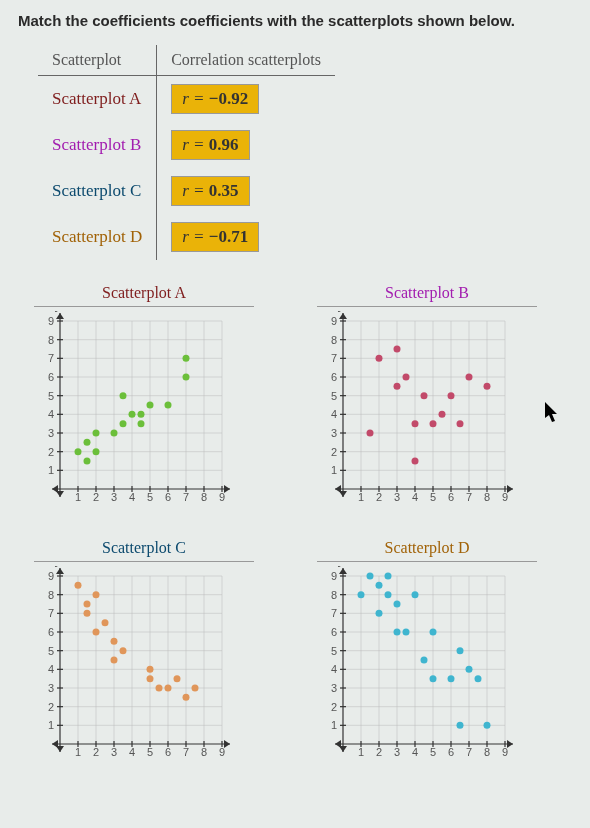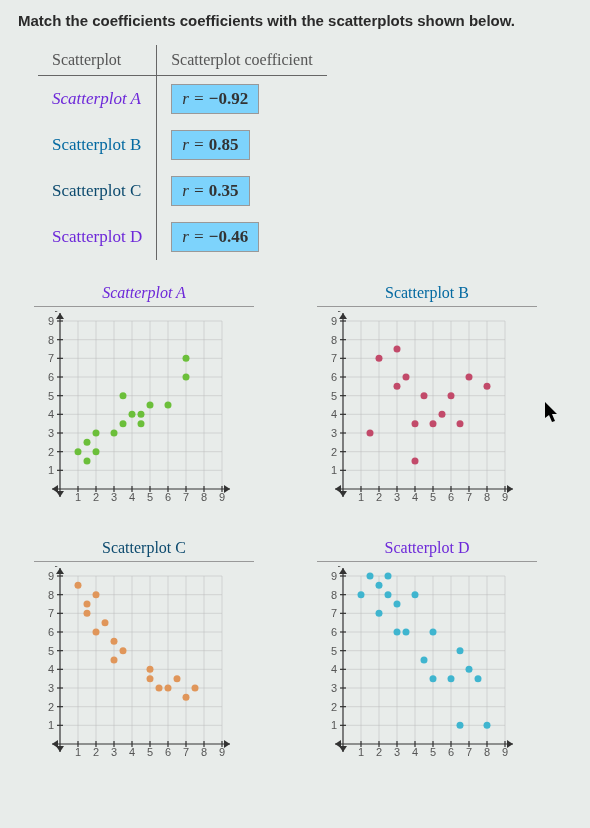--- a/index.html
+++ b/index.html
@@ -60,7 +60,7 @@
   <thead>
     <tr>
       <th>Scatterplot</th>
-      <th>Scatterplot coefficient</th>
+      <th>Correlation scatterplots</th>
     </tr>
   </thead>
   <tbody id="match-body">

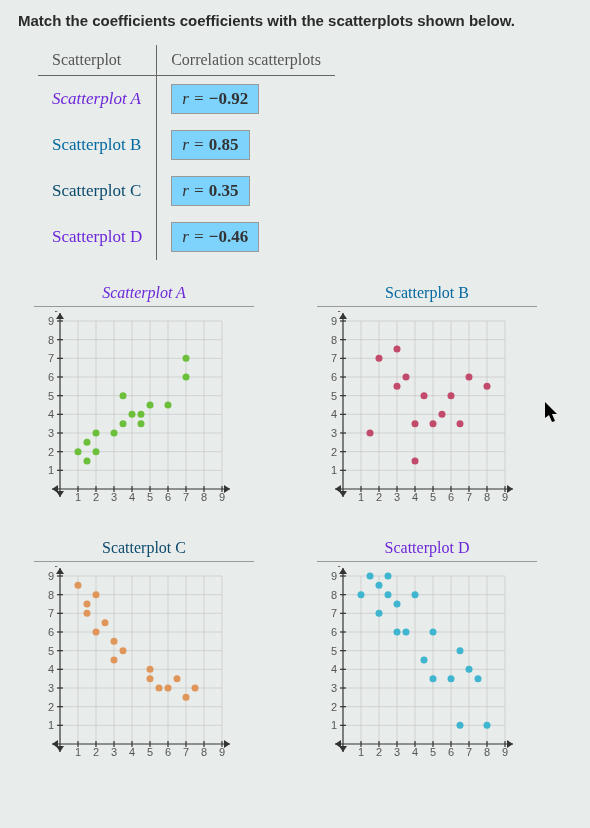--- a/index.html
+++ b/index.html
@@ -26,7 +26,7 @@
   display: inline-block; background: #7dd3fc;
 }
 .coef-box .num { font-style: normal; font-weight: bold; }
-.sp-a { color: #6d28d9; font-style: italic; }
+.sp-a { color: #7f1d1d; }
 .sp-b { color: #0369a1; }
 .sp-c { color: #0c4a6e; }
 .sp-d { color: #6d28d9; }

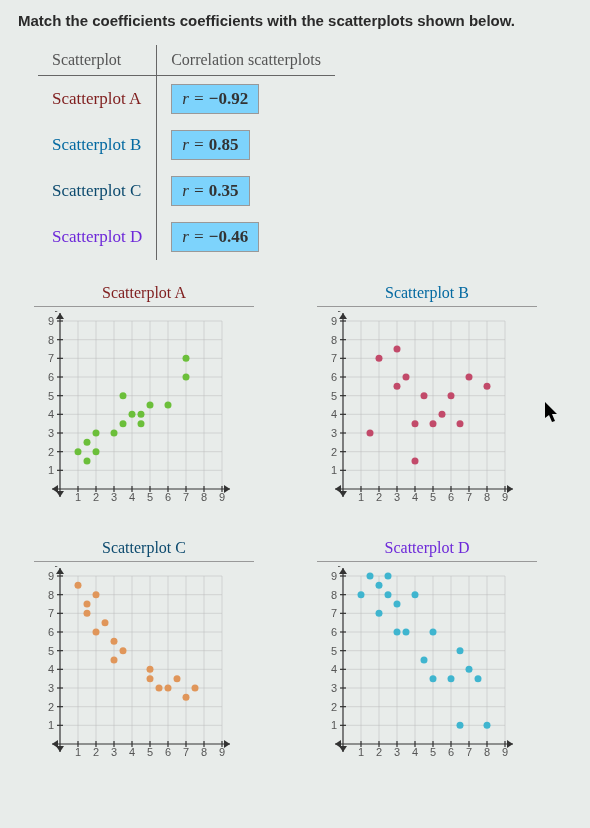--- a/index.html
+++ b/index.html
@@ -23,7 +23,7 @@
 .coef-box {
   border: 1px solid #999; padding: 4px 10px;
   font-family: 'Times New Roman', serif; font-style: italic; font-size: 17px;
-  display: inline-block; background: #7dd3fc;
+  display: inline-block; background: #eab308;
 }
 .coef-box .num { font-style: normal; font-weight: bold; }
 .sp-a { color: #7f1d1d; }

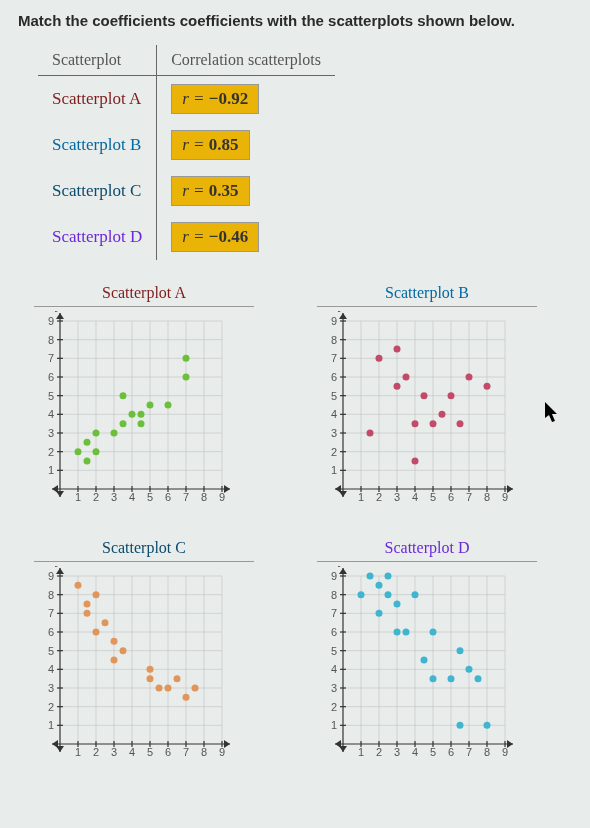--- a/index.html
+++ b/index.html
@@ -27,7 +27,7 @@
 }
 .coef-box .num { font-style: normal; font-weight: bold; }
 .sp-a { color: #7f1d1d; }
-.sp-b { color: #0369a1; }
+.sp-b { color: #a21caf; }
 .sp-c { color: #0c4a6e; }
 .sp-d { color: #6d28d9; }
 .plots-grid {

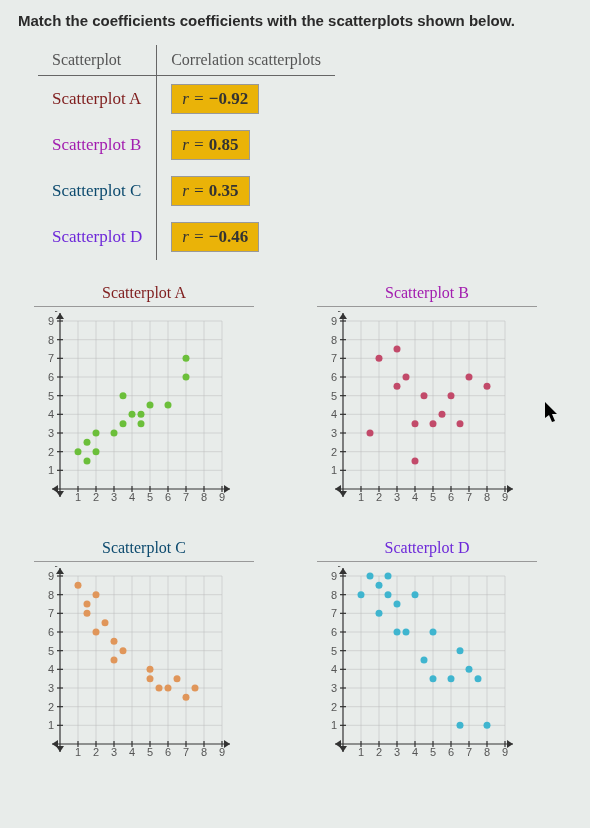--- a/index.html
+++ b/index.html
@@ -70,7 +70,7 @@
       </tr>
       <tr>
         <td class="sp-b">Scatterplot B</td>
-        <td><span class="coef-box"><span>r = </span><span class="num">0.85</span></span></td>
+        <td><span class="coef-box"><span>r = </span><span class="num">0.96</span></span></td>
       </tr>
       <tr>
         <td class="sp-c">Scatterplot C</td>

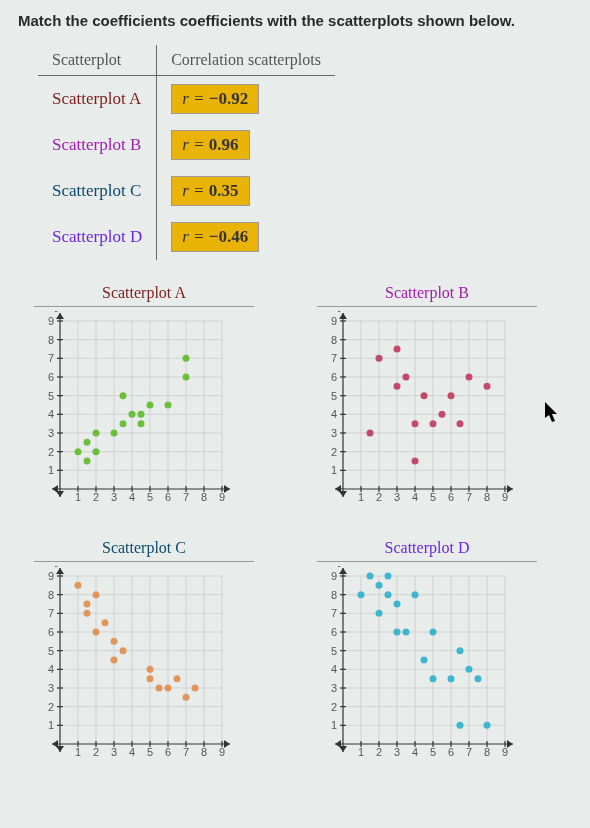--- a/index.html
+++ b/index.html
@@ -29,7 +29,7 @@
 .sp-a { color: #7f1d1d; }
 .sp-b { color: #a21caf; }
 .sp-c { color: #0c4a6e; }
-.sp-d { color: #6d28d9; }
+.sp-d { color: #a16207; }
 .plots-grid {
   display: grid;
   grid-template-columns: 1fr 1fr;

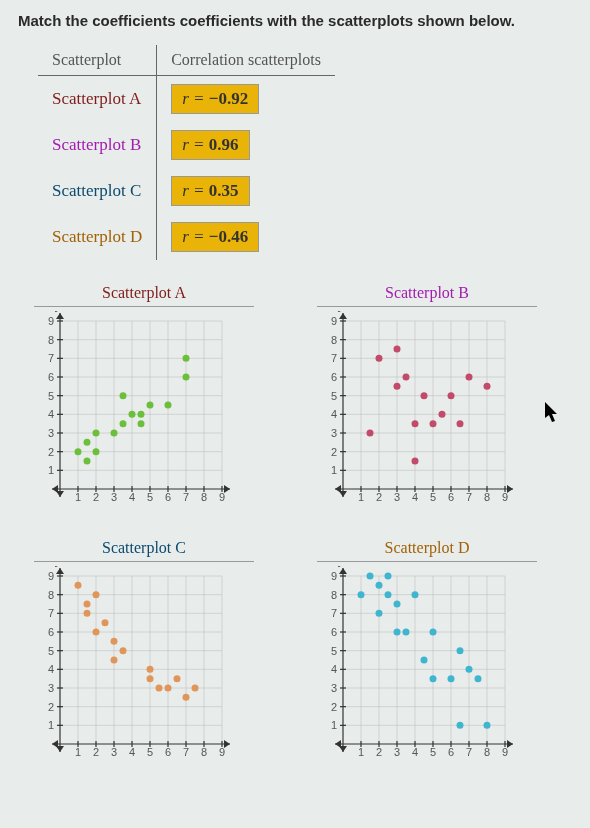--- a/index.html
+++ b/index.html
@@ -78,7 +78,7 @@
       </tr>
       <tr>
         <td class="sp-d">Scatterplot D</td>
-        <td><span class="coef-box"><span>r = </span><span class="num">−0.46</span></span></td>
+        <td><span class="coef-box"><span>r = </span><span class="num">−0.71</span></span></td>
       </tr>
     </tbody>
 </table>

